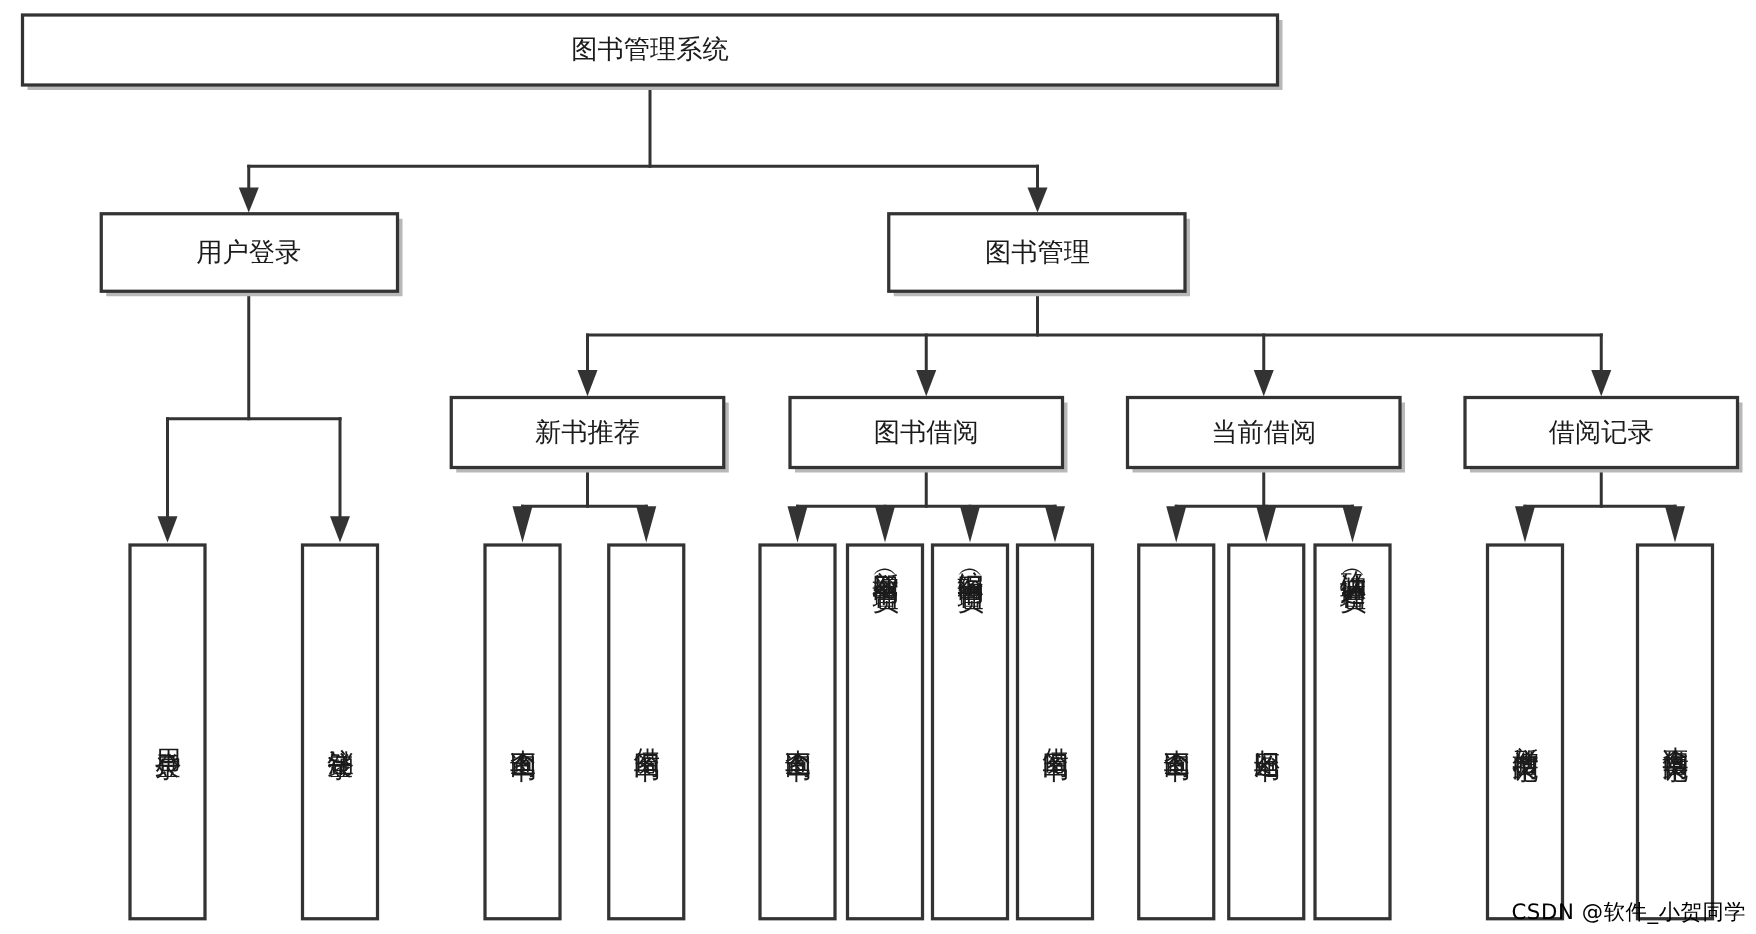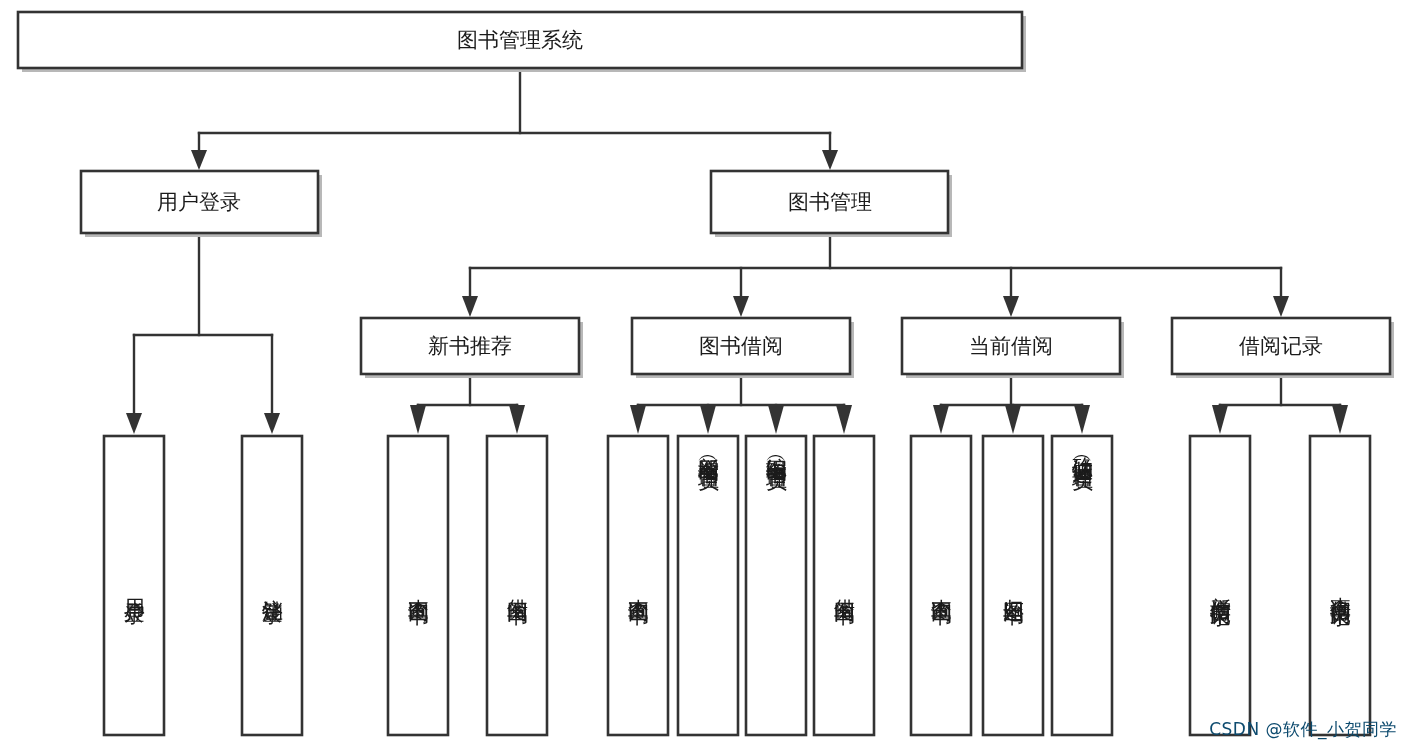--- a/index.html
+++ b/index.html
@@ -74,7 +74,7 @@
     bottom: 6px;
     font-family: "DejaVu Sans", "Liberation Sans", sans-serif;
     font-size: 17px;
-    color: #0c4a6e;
+    color: #000000;
     letter-spacing: 0.5px;
     white-space: nowrap;
   }

